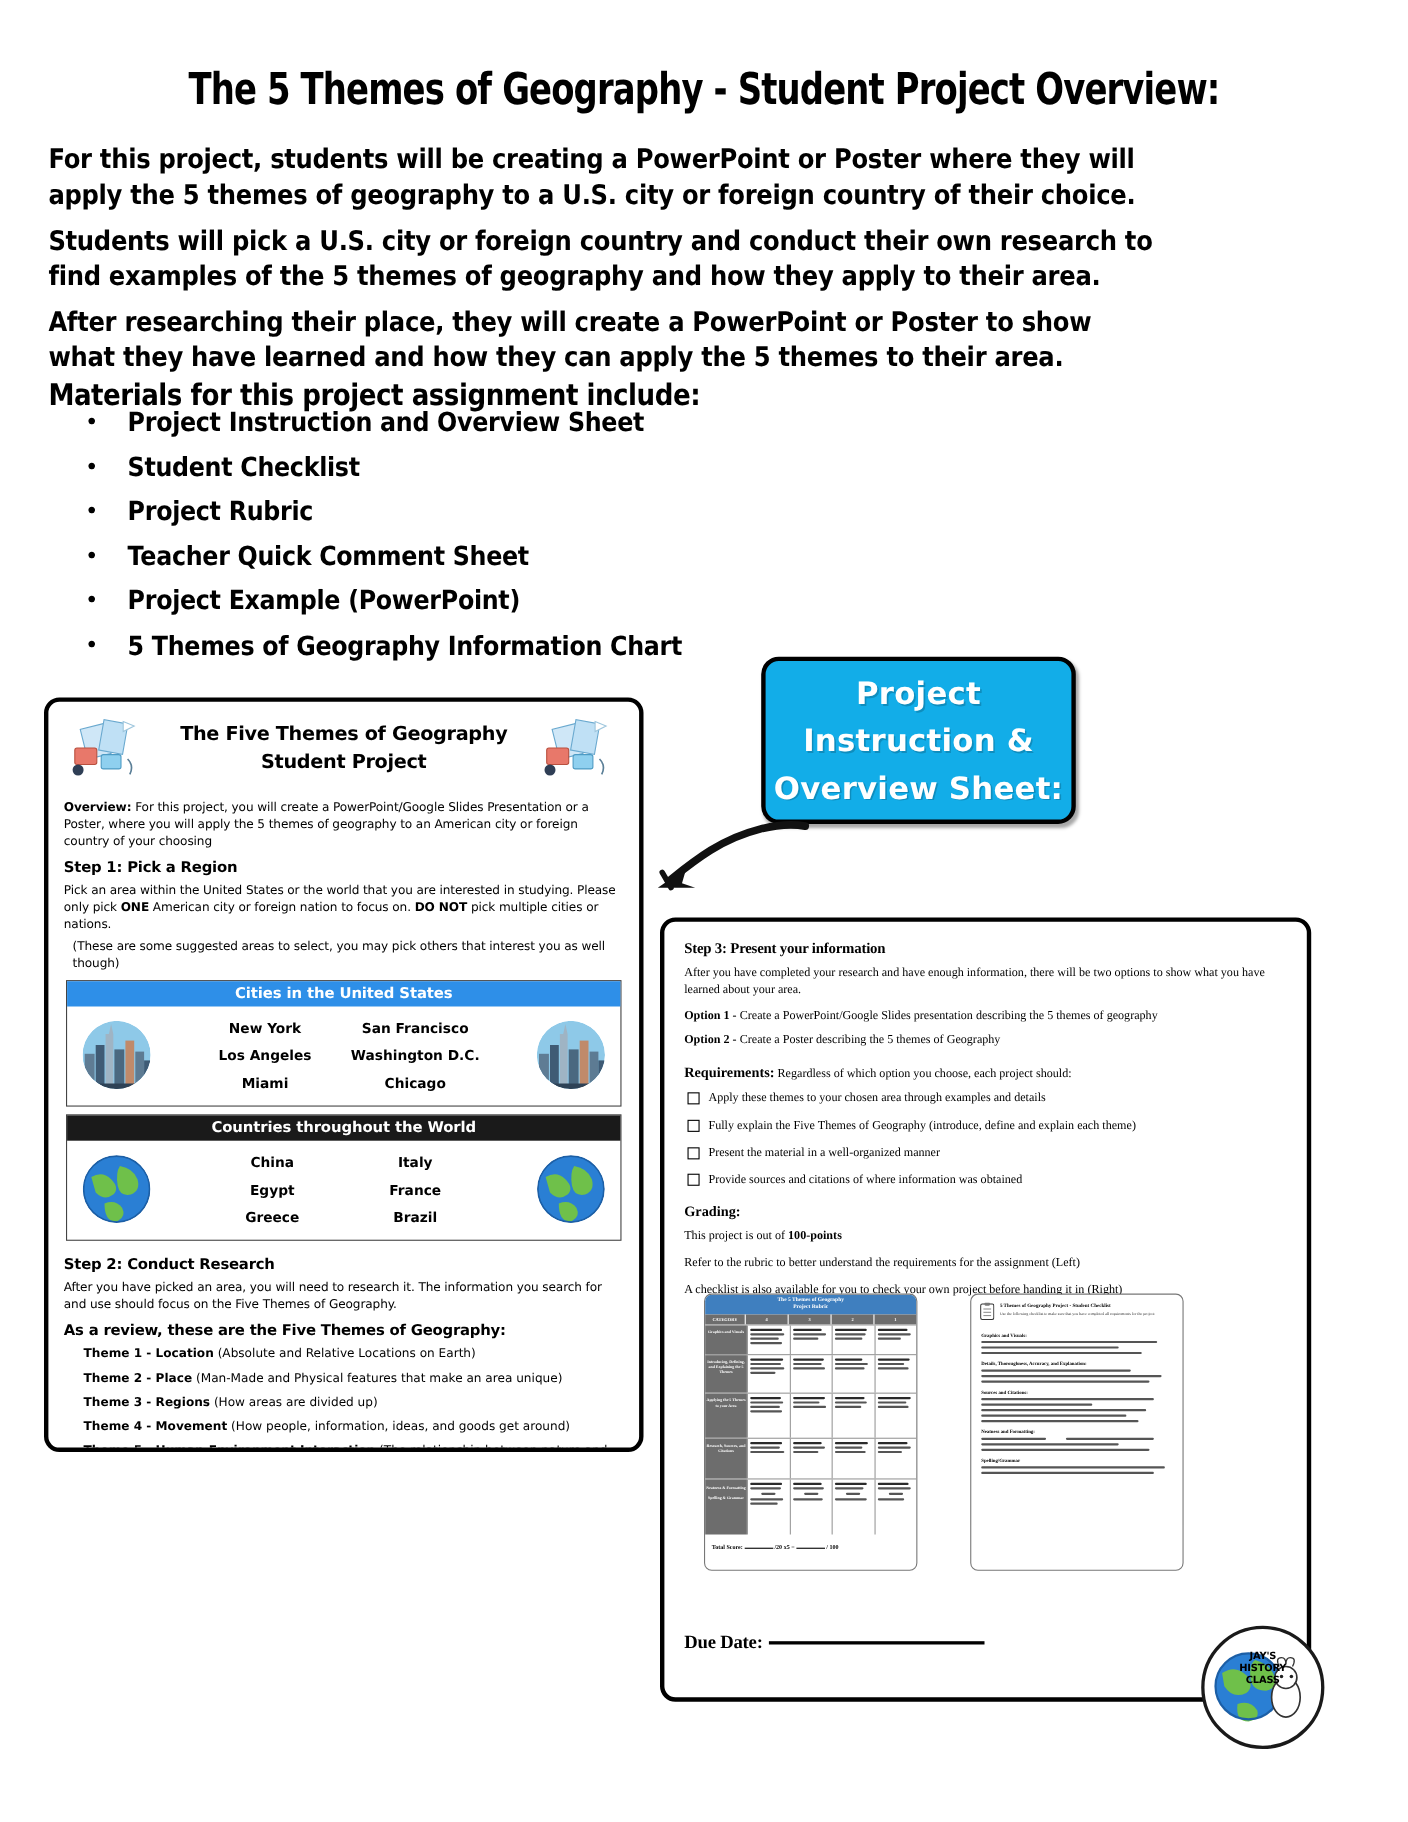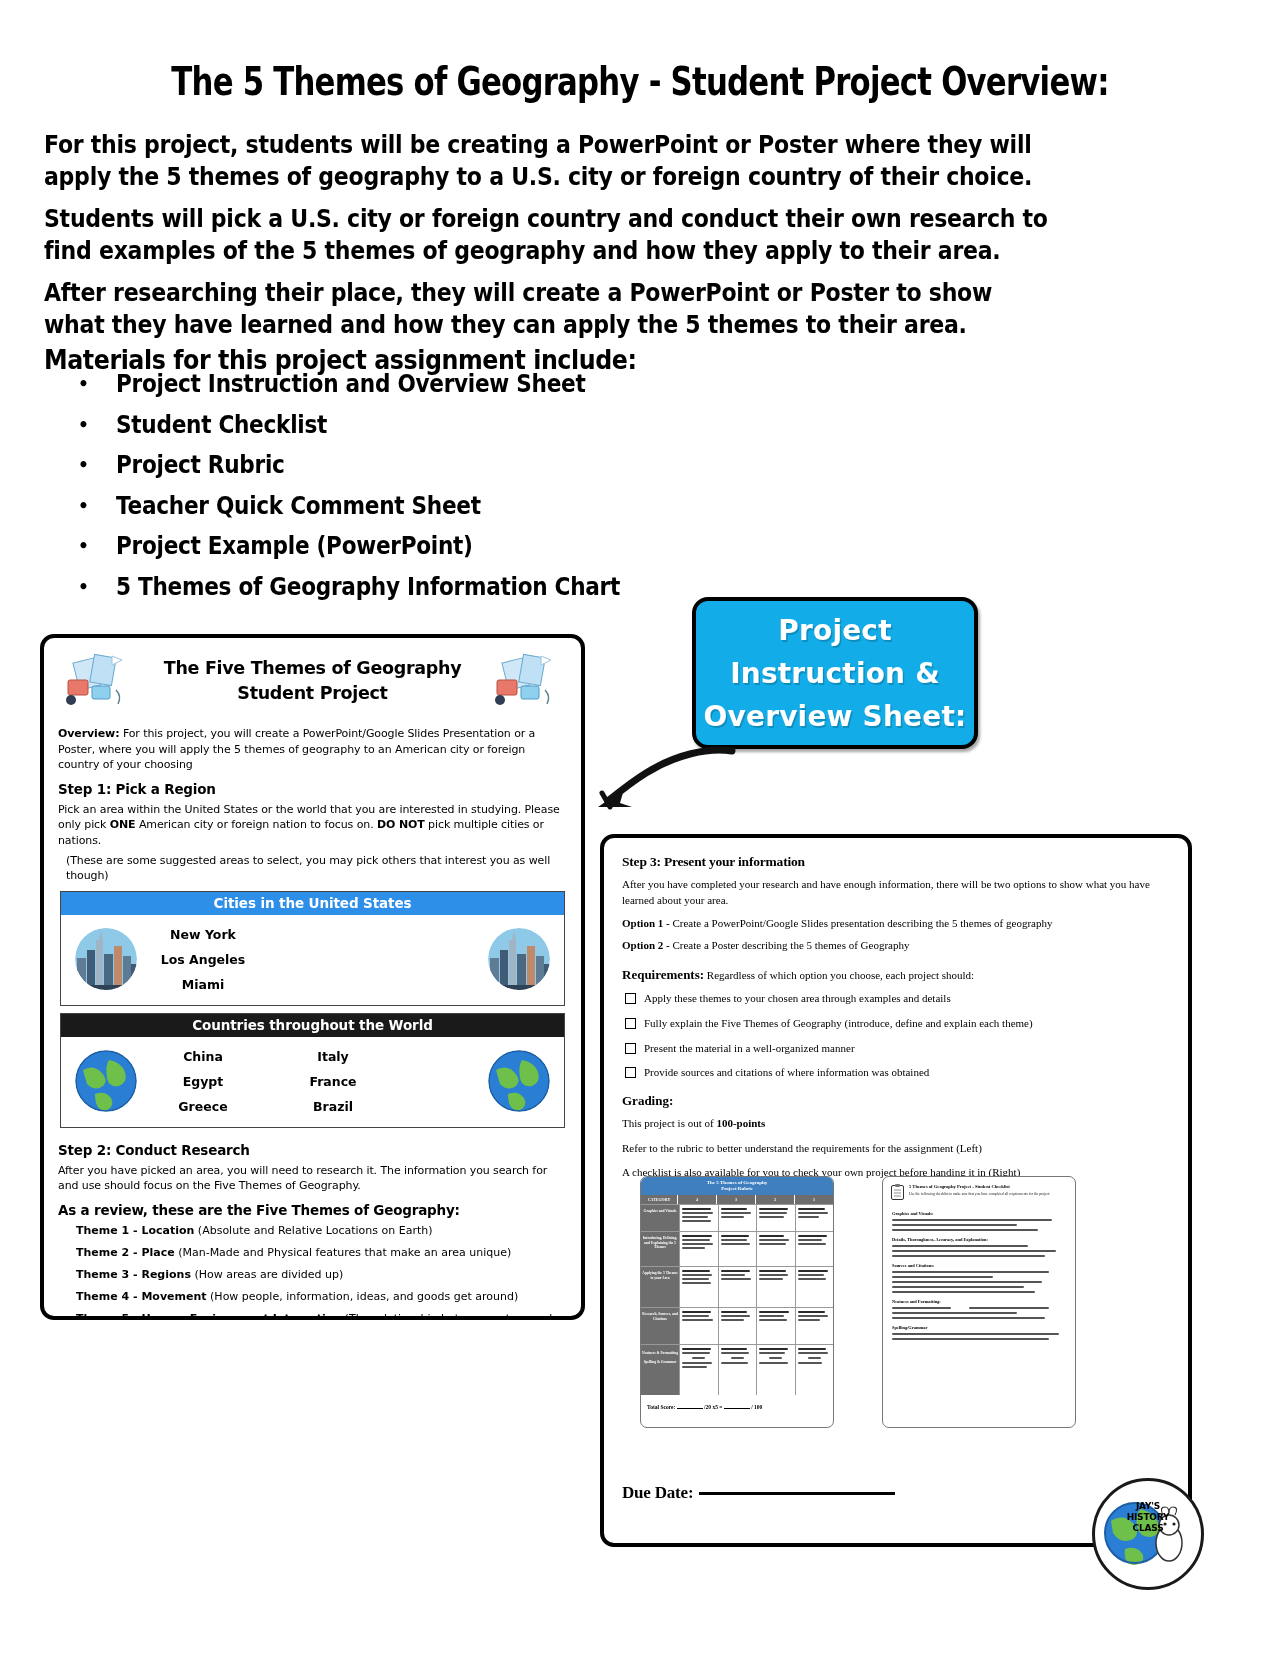--- a/index.html
+++ b/index.html
@@ -199,7 +199,7 @@
   .pt-cols {
     flex: 1 1 auto;
     display: flex;
-    justify-content: flex-start;
+    justify-content: center;
     gap: 26px;
   }
   .pt-col { min-width: 104px; }

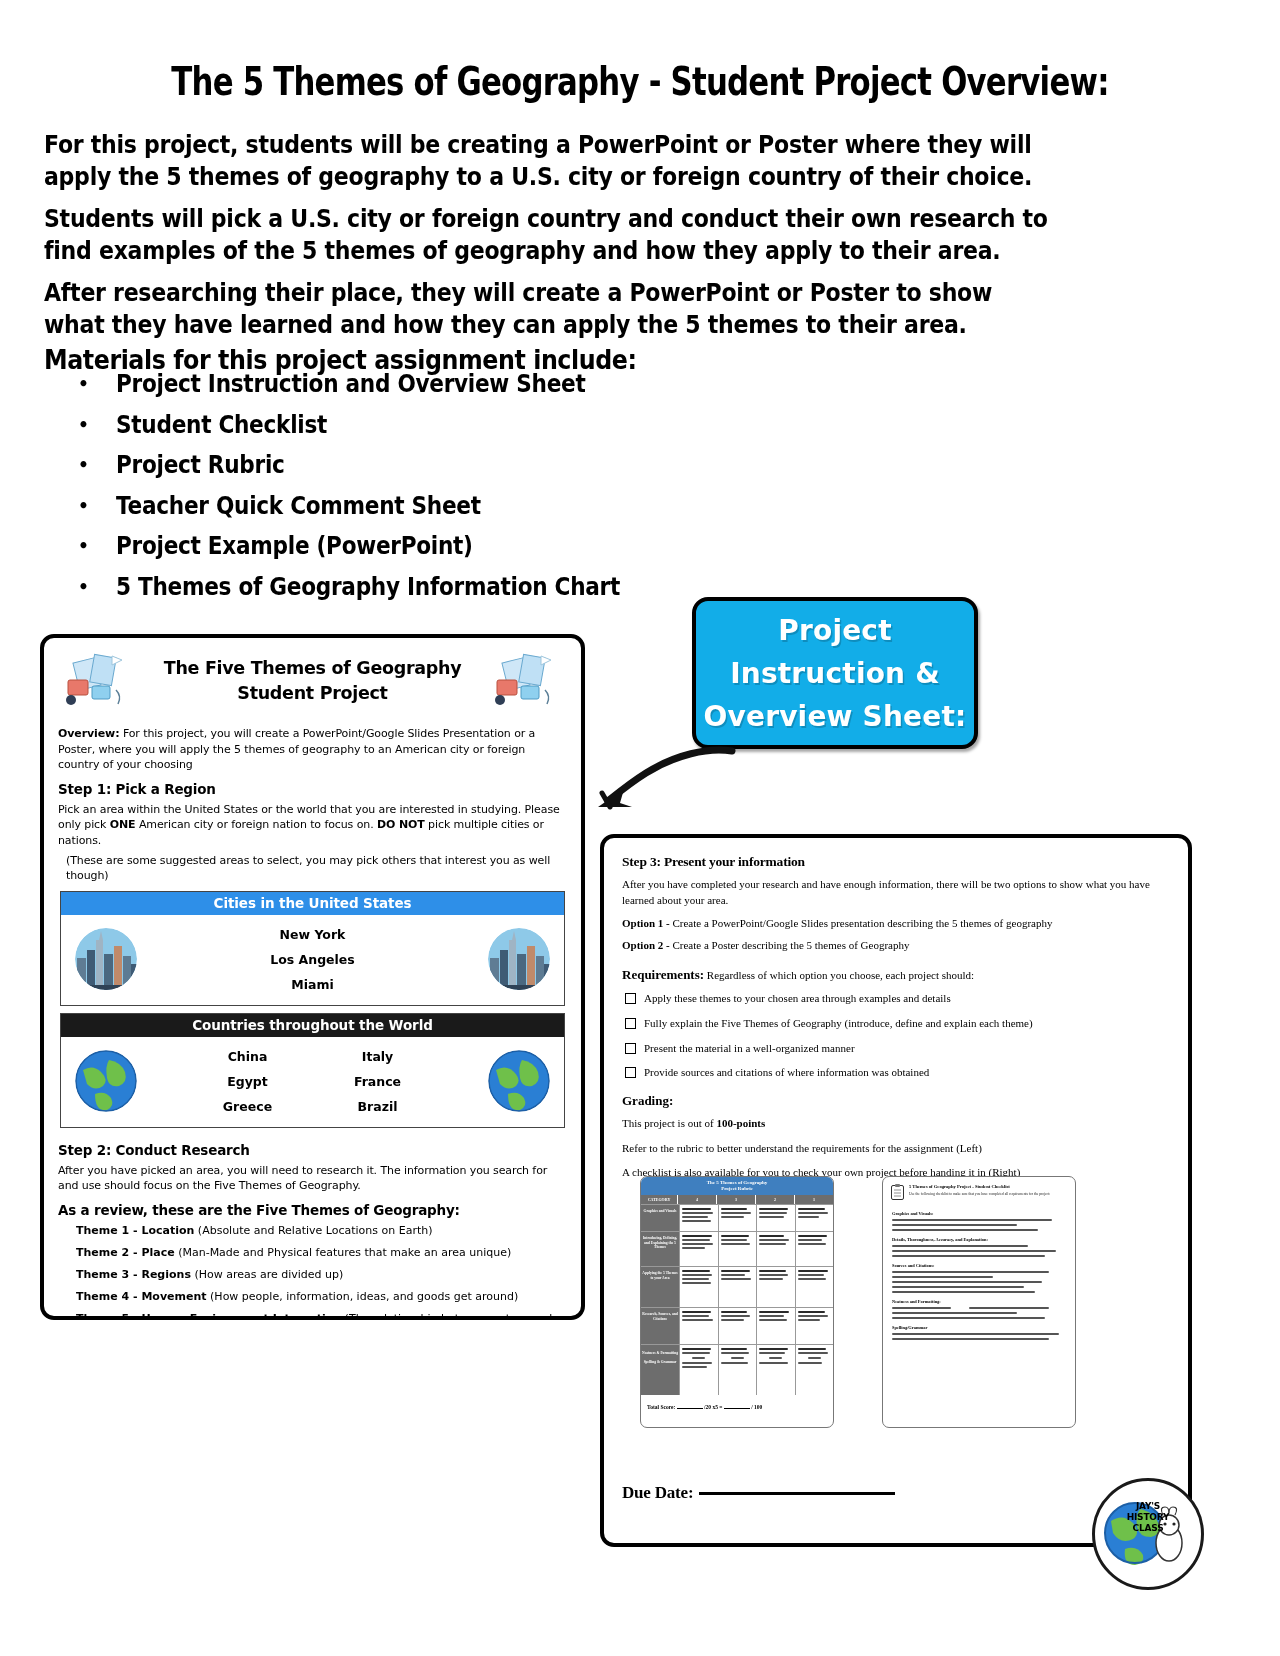--- a/index.html
+++ b/index.html
@@ -417,6 +417,11 @@
             <div class="pt-cell">Los Angeles</div>
             <div class="pt-cell">Miami</div>
           </div>
+          <div class="pt-col">
+            <div class="pt-cell">San Francisco</div>
+            <div class="pt-cell">Washington D.C.</div>
+            <div class="pt-cell">Chicago</div>
+          </div>
         </div>
         <div class="pt-thumb">
           <svg viewBox="0 0 62 62" width="62" height="62">

